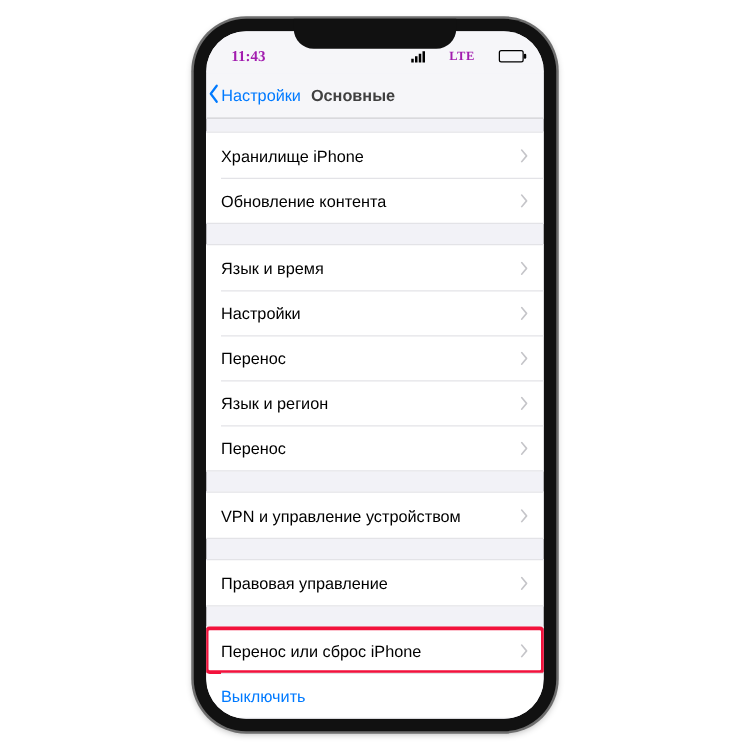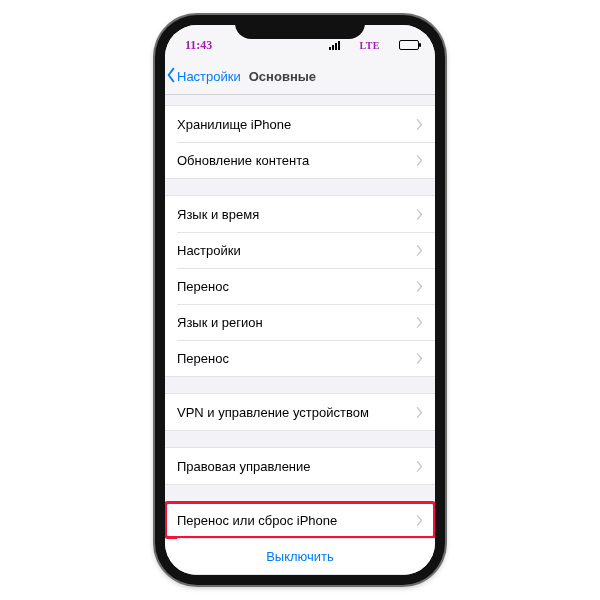--- a/index.html
+++ b/index.html
@@ -110,7 +110,7 @@
     border-radius: 4px;
     pointer-events: none;
   }
-  .link-row { color: #007aff; justify-content: center; }
+  .link-row { color: #007aff; }
   .group:first-of-type { margin-top: 10px; }
 </style>
 </head>

